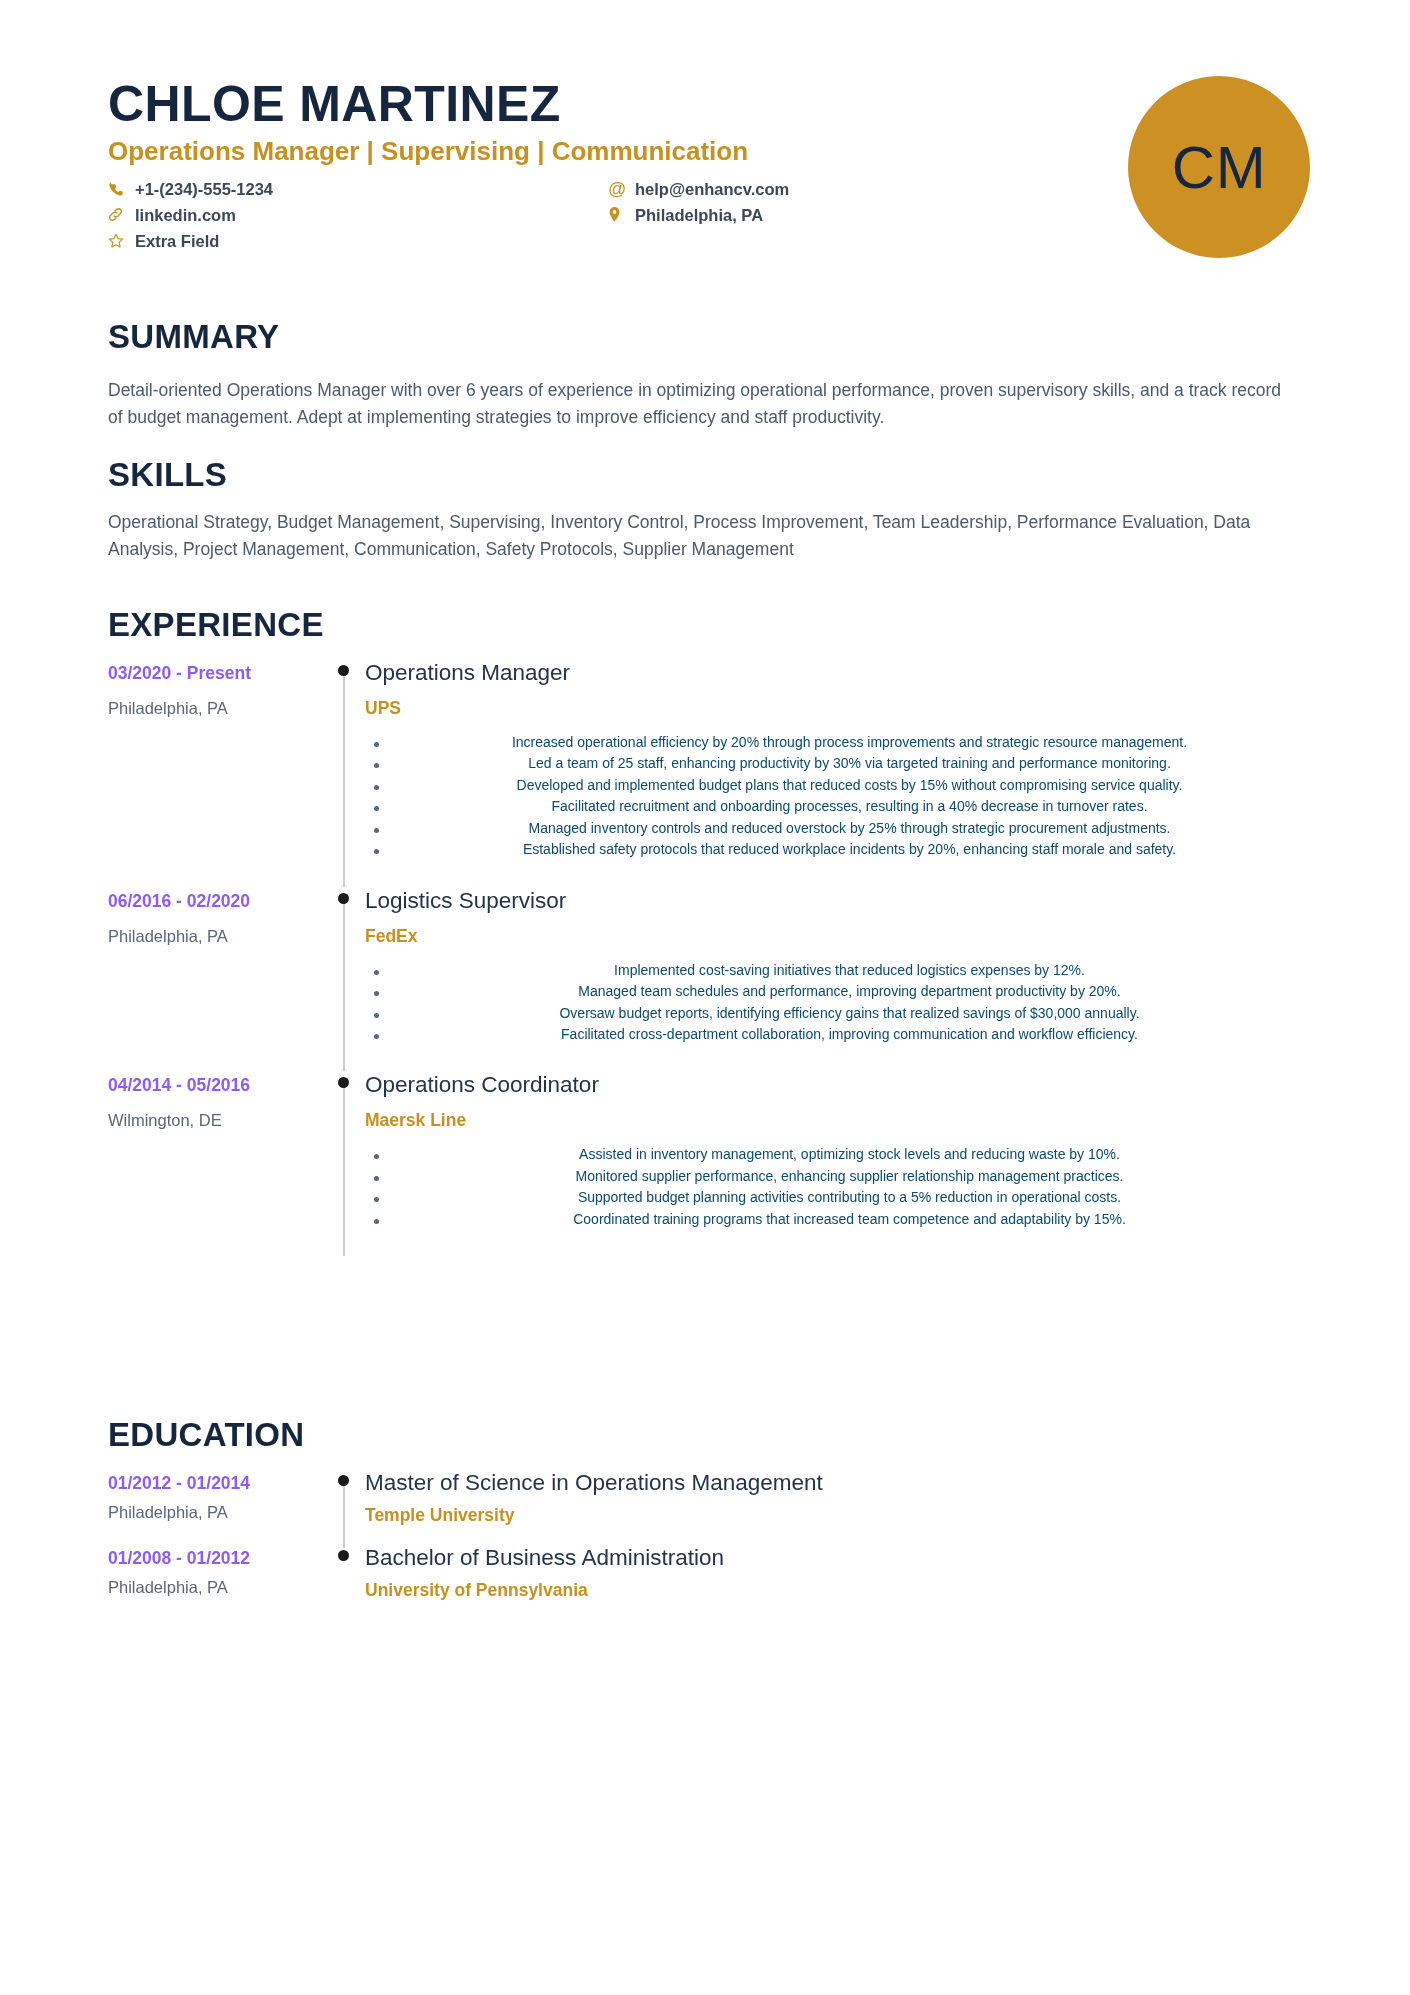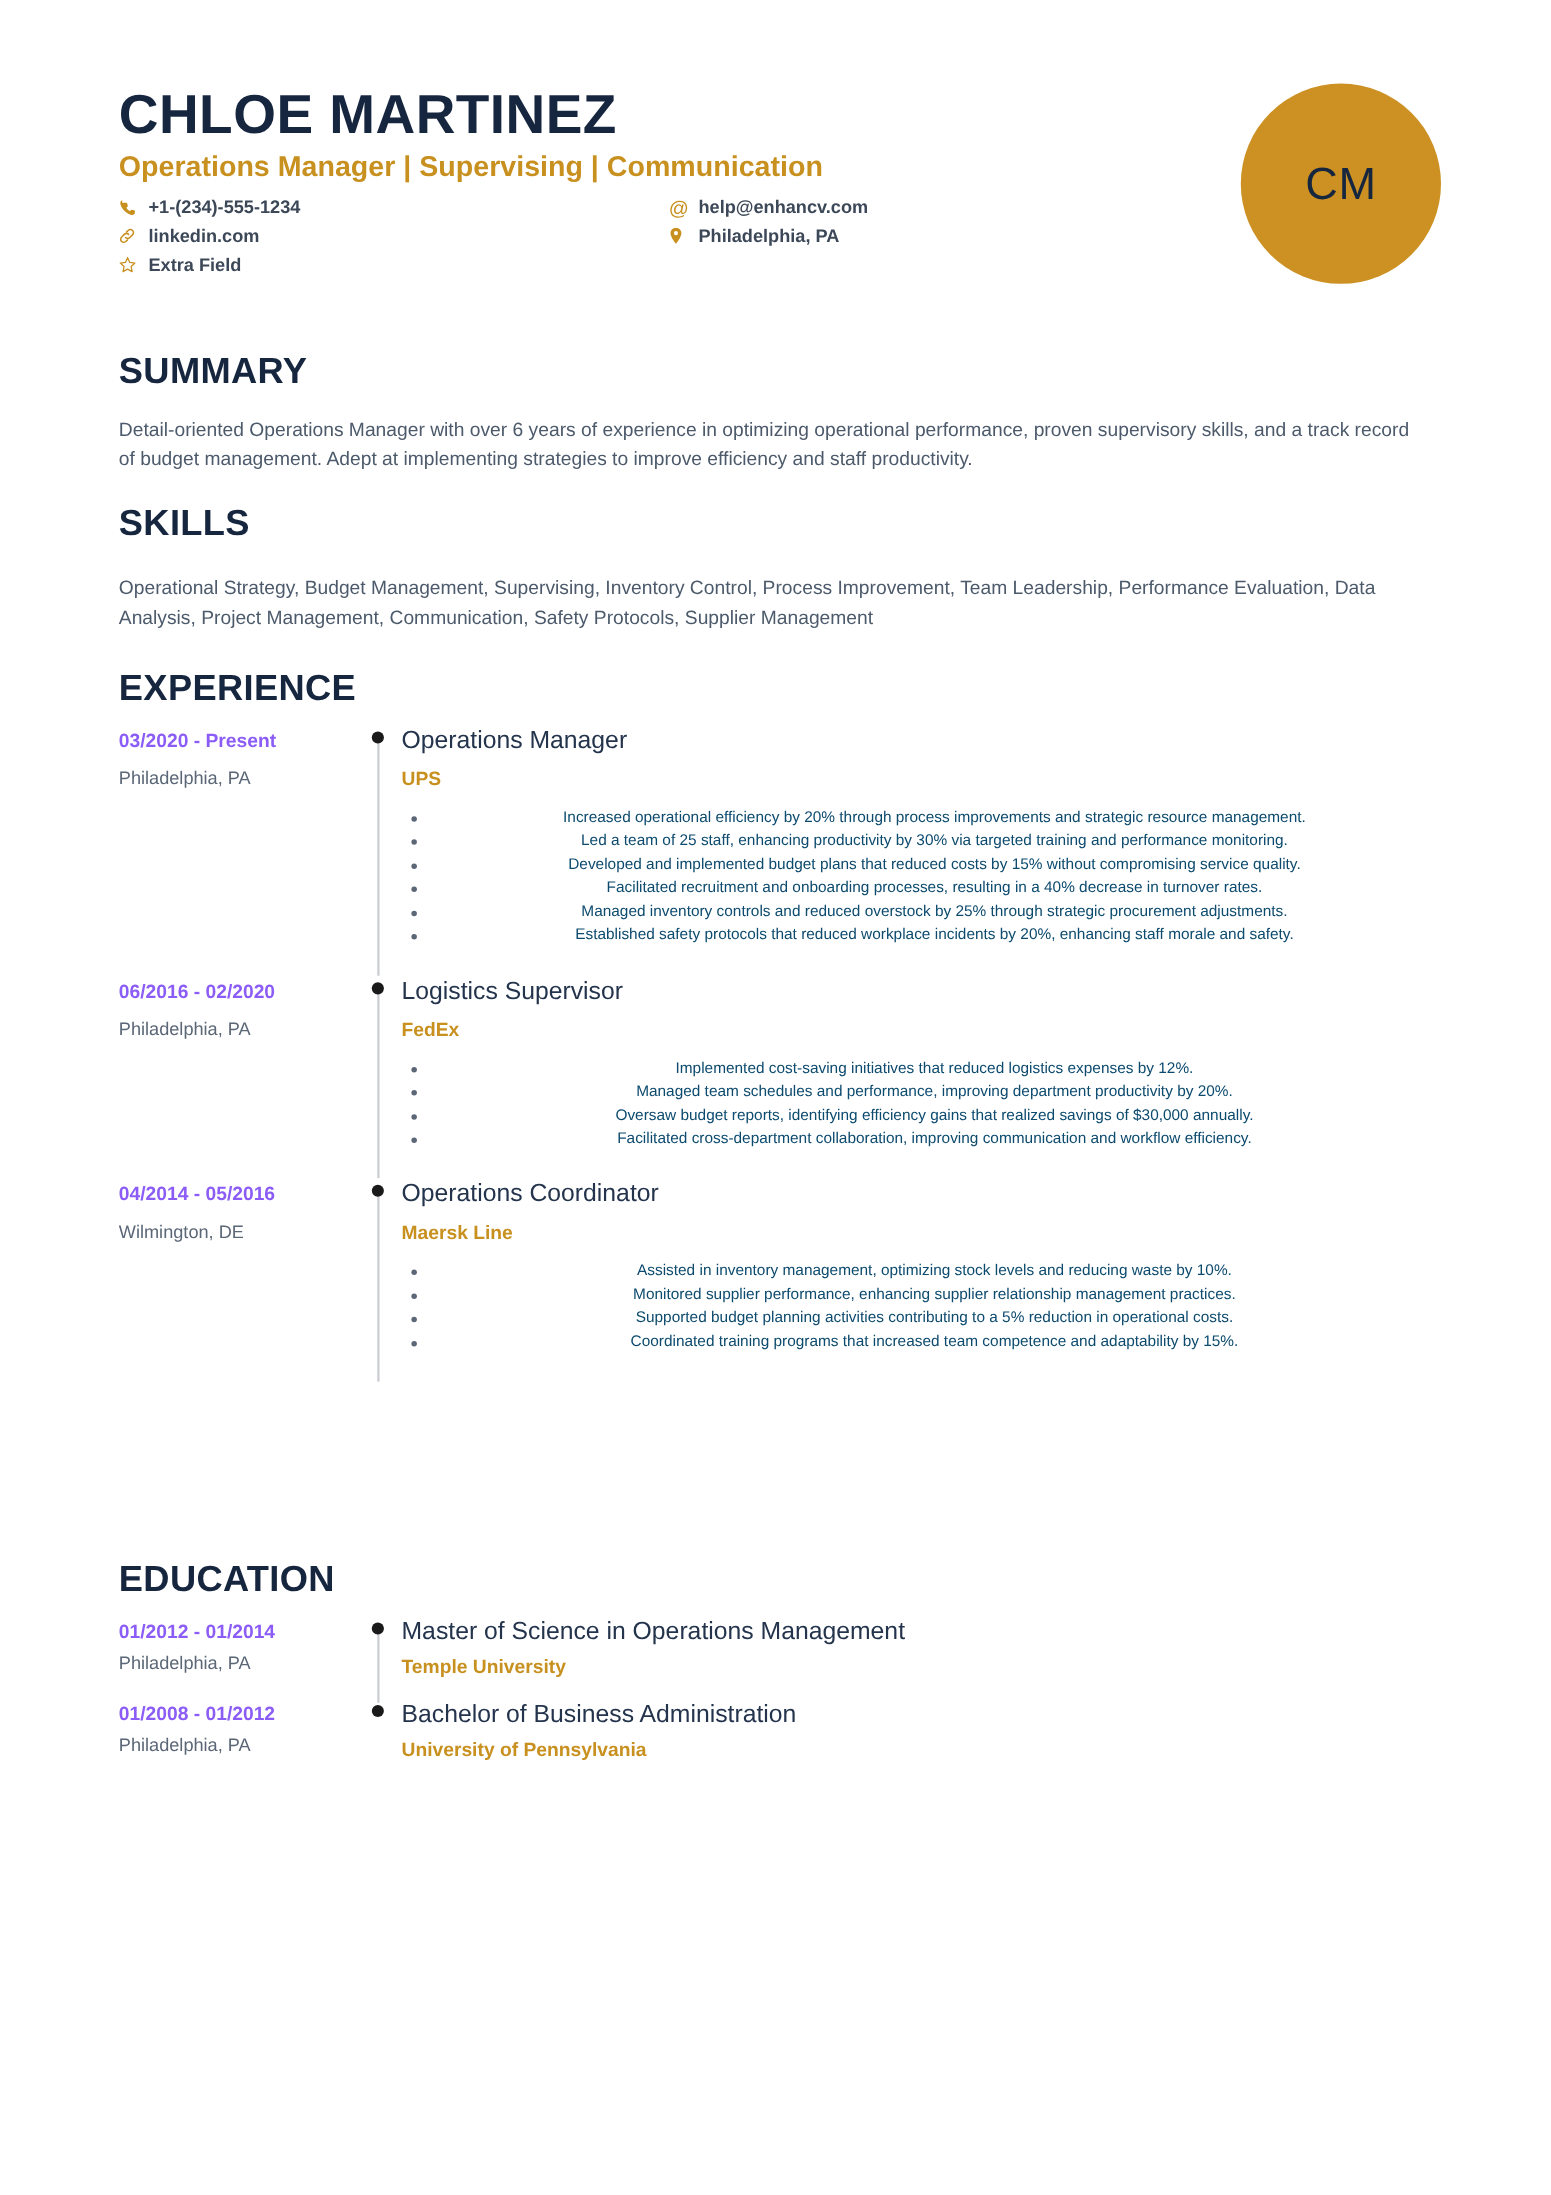--- a/index.html
+++ b/index.html
@@ -95,7 +95,7 @@
     justify-content: center;
   }
   .avatar-initials {
-    font-size: 41px;
+    font-size: 60px;
     color: #16263f;
     font-weight: 400;
     letter-spacing: 0.5px;

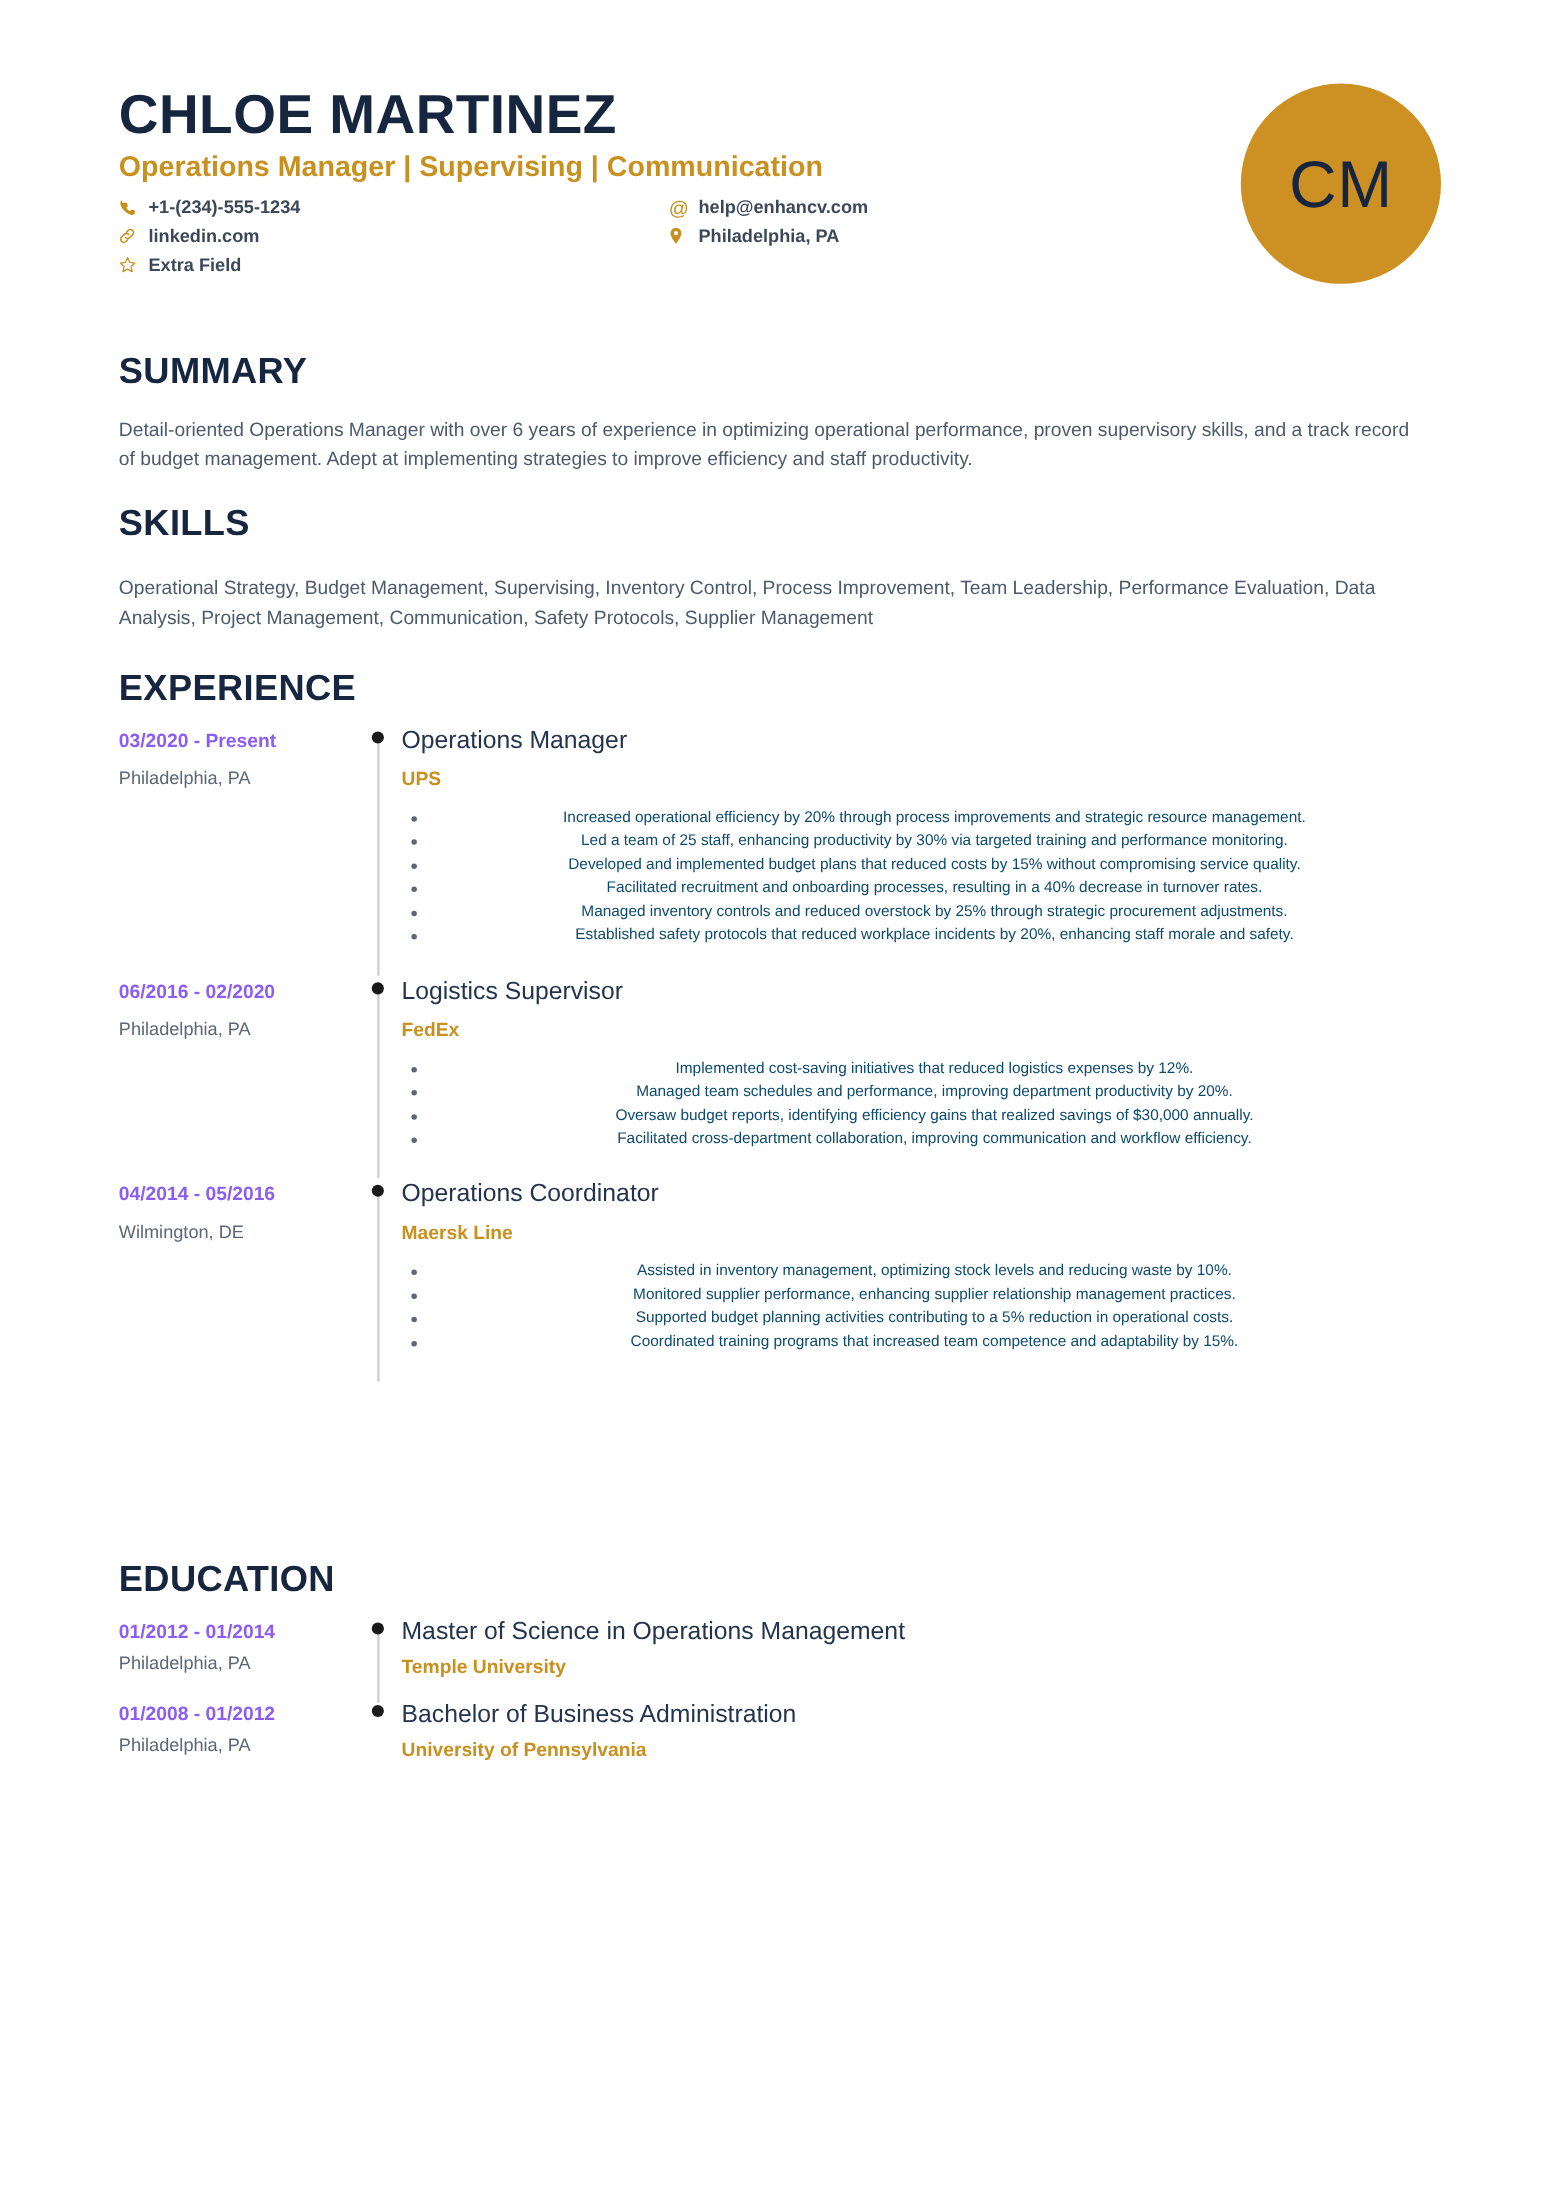--- a/index.html
+++ b/index.html
@@ -121,7 +121,7 @@
   #summary-section .body-text { margin-top: 24px; width: 1175px; }
 
   #skills-section { position: absolute; left: 108px; top: 458px; width: 1180px; }
-  #skills-section .body-text { margin-top: 30px; width: 1175px; }
+  #skills-section .body-text { margin-top: 18px; width: 1175px; }
 
   #experience-section { position: absolute; left: 108px; top: 608px; width: 1200px; }
   #education-section { position: absolute; left: 108px; top: 1418px; width: 1200px; }

